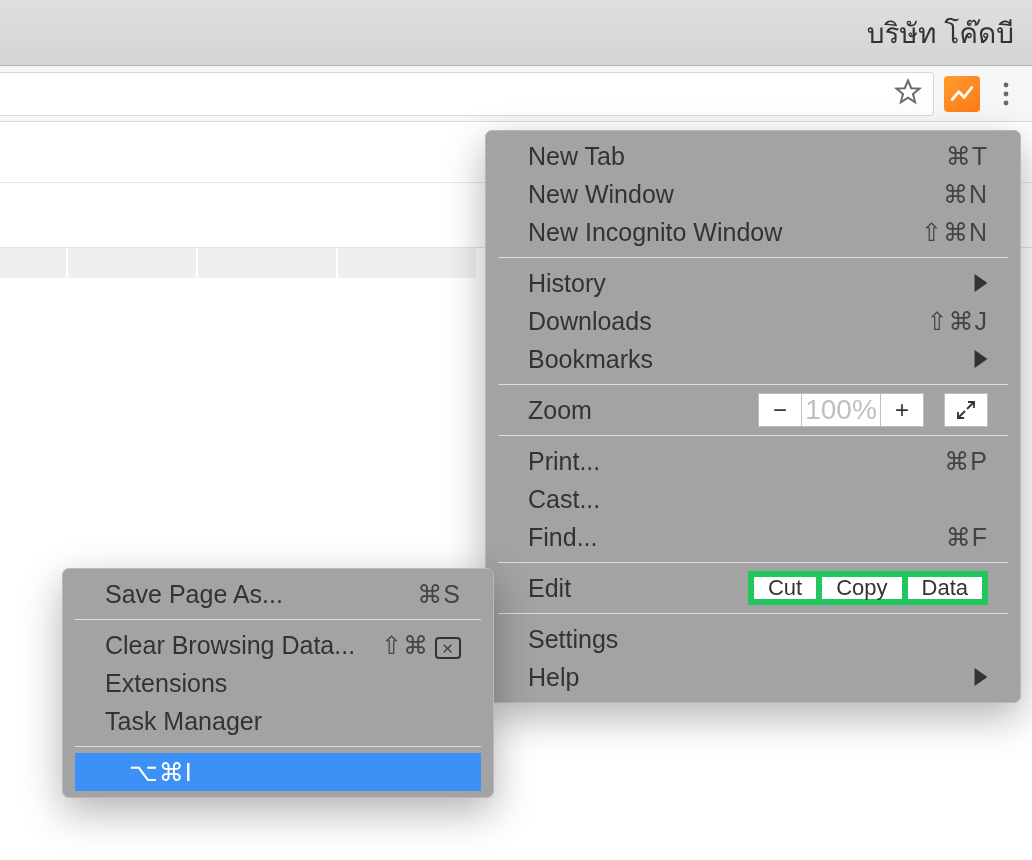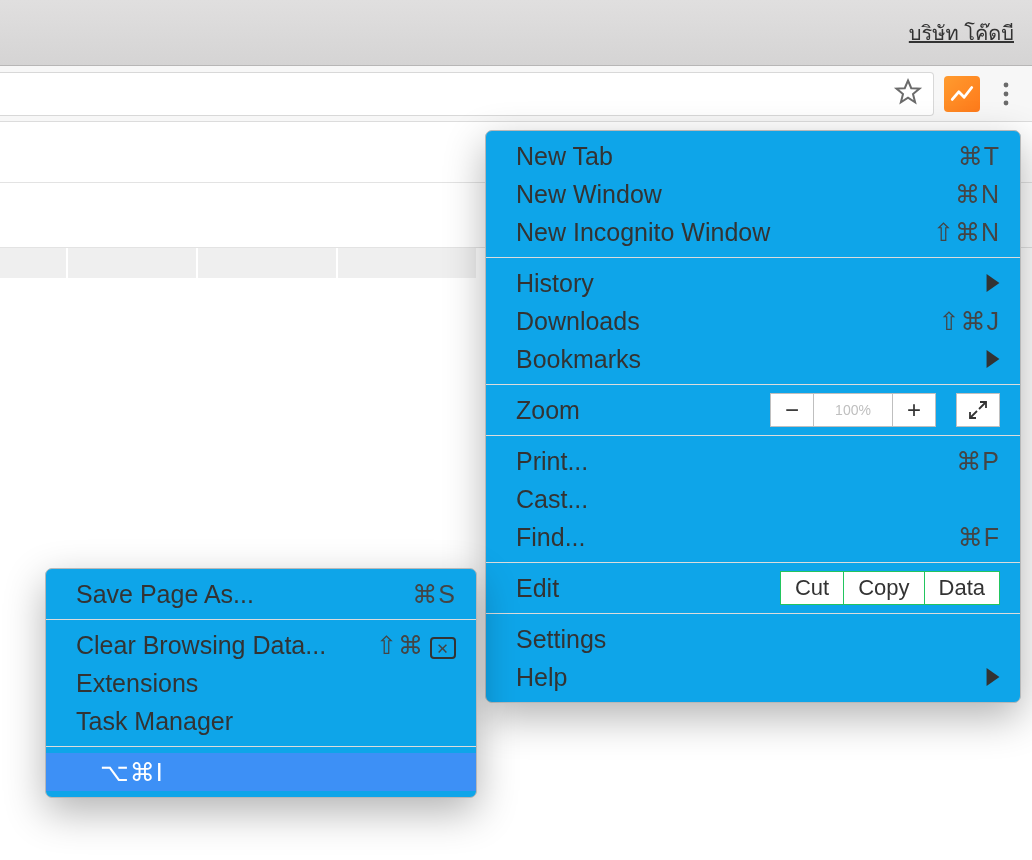--- a/index.html
+++ b/index.html
@@ -23,9 +23,8 @@
   padding-right: 18px;
 }
 .titlebar .title-text {
-  font-size: 20px;
+  font-size: 28px;
   color: #333;
-  text-decoration: underline;
 }
 
 

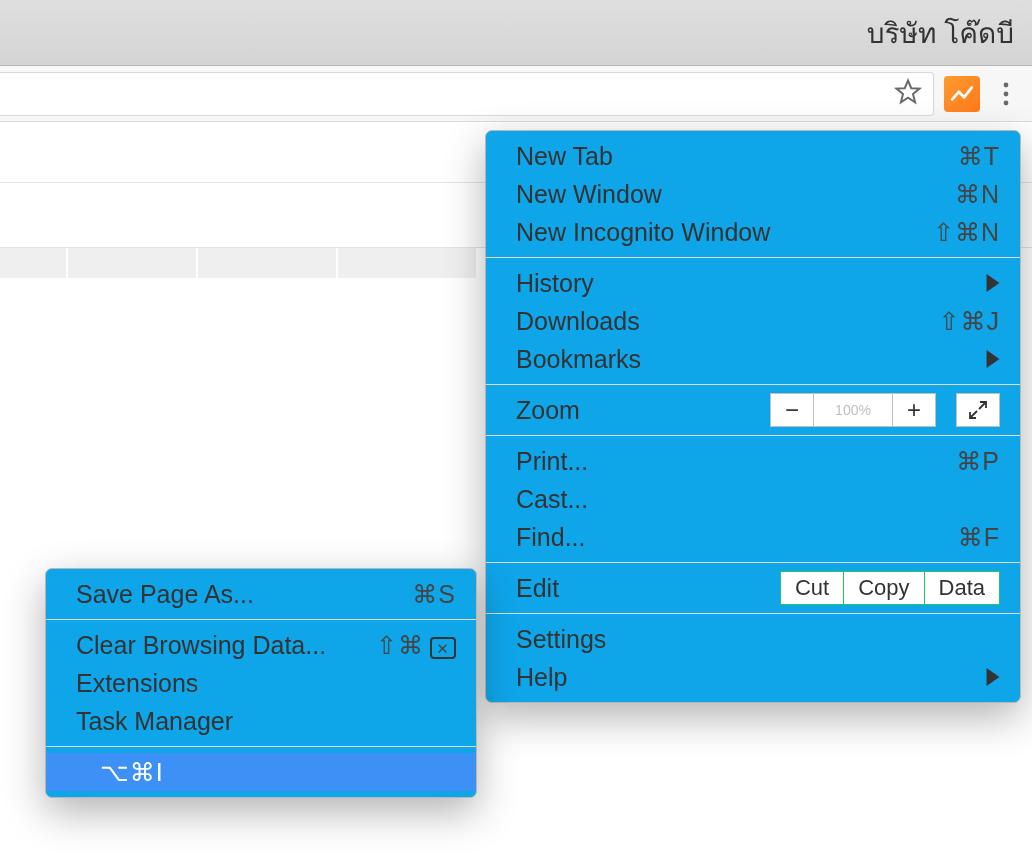--- a/index.html
+++ b/index.html
@@ -89,11 +89,11 @@
 
 .menu {
   position: absolute;
-  background: #0ea5e9;
+  background: #a3a3a3;
   border: 1px solid #b8b8b8;
   border-radius: 7px;
   box-shadow: 0 14px 40px rgba(0,0,0,0.30);
-  padding: 6px 0;
+  padding: 6px 12px;
   font-size: 25px;
   color: #333;
 }

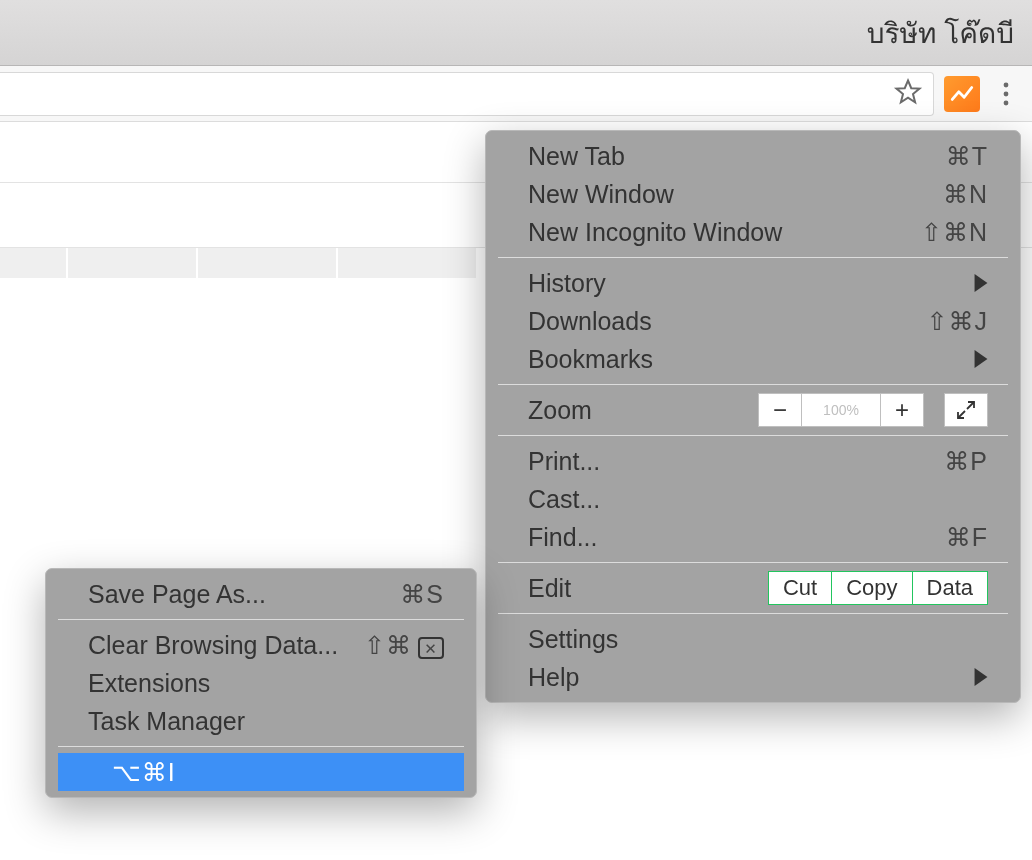--- a/index.html
+++ b/index.html
@@ -127,7 +127,7 @@
   display:flex; align-items:center; justify-content:center;
   font-size:24px; color:#333;
 }
-.zbtn.mid { border-left:none; border-right:none; width:78px; color:#bfbfbf; font-size:14px; }
+.zbtn.mid { border-left:none; border-right:none; width:78px; color:#bfbfbf; font-size:28px; }
 .zbtn.full { margin-left:20px; }
 .zbtn.full svg { width:20px; height:20px; }
 

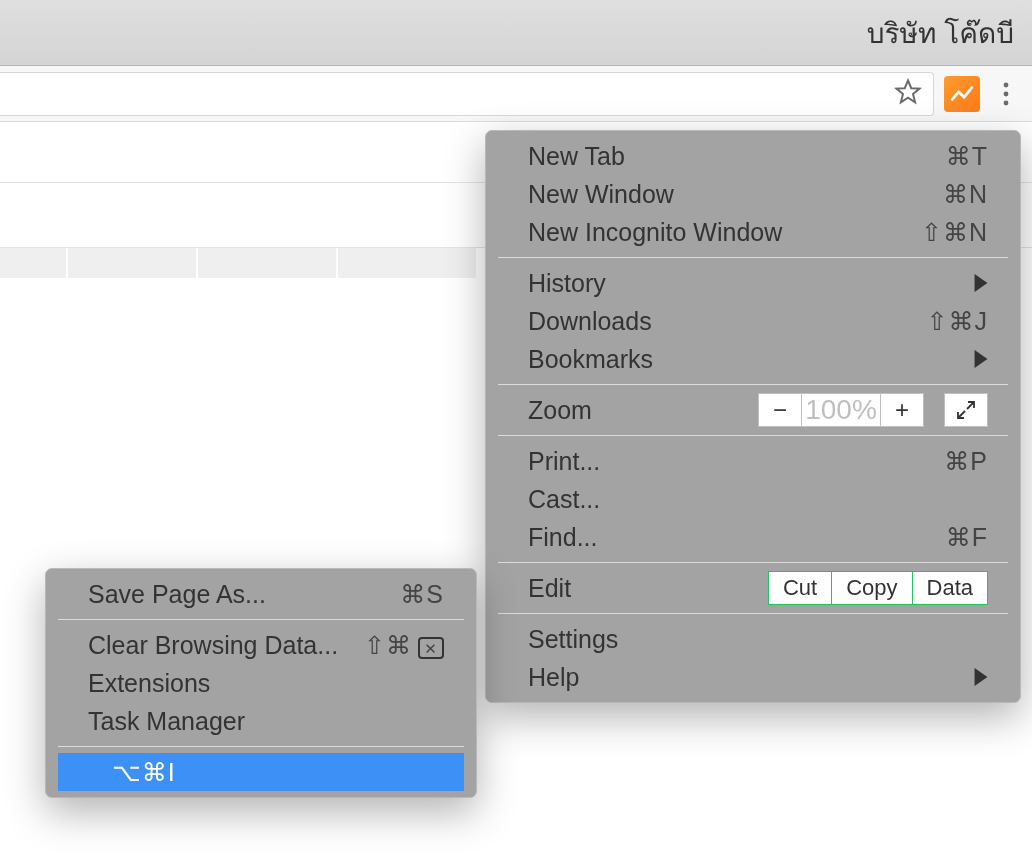--- a/index.html
+++ b/index.html
@@ -156,7 +156,7 @@
 
 #sub-menu {
   top: 568px;
-  left: 45px;
+  left: 62px;
   width: 432px;
 }
 

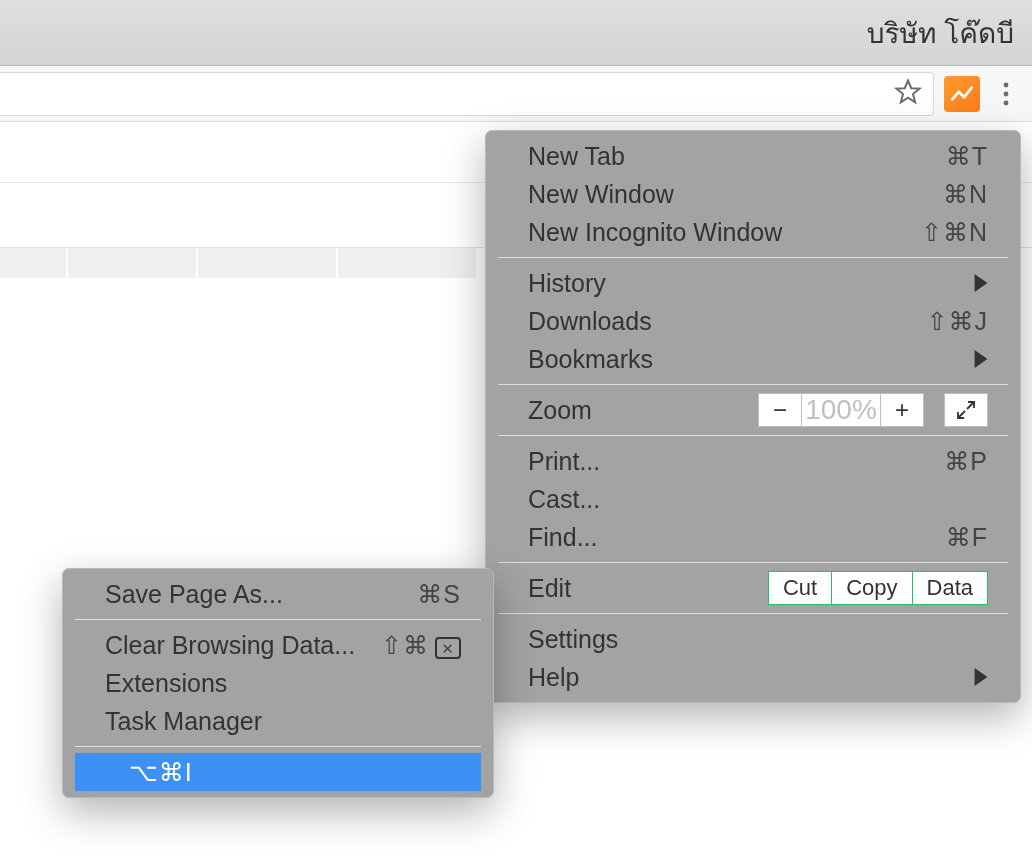--- a/index.html
+++ b/index.html
@@ -135,7 +135,7 @@
   display:flex; margin-left:auto; gap:0;
 }
 .ebtn {
-  border:1px solid #22c55e;
+  border:6px solid #22c55e;
   background:#fff;
   height:34px;
   padding: 0 14px;

